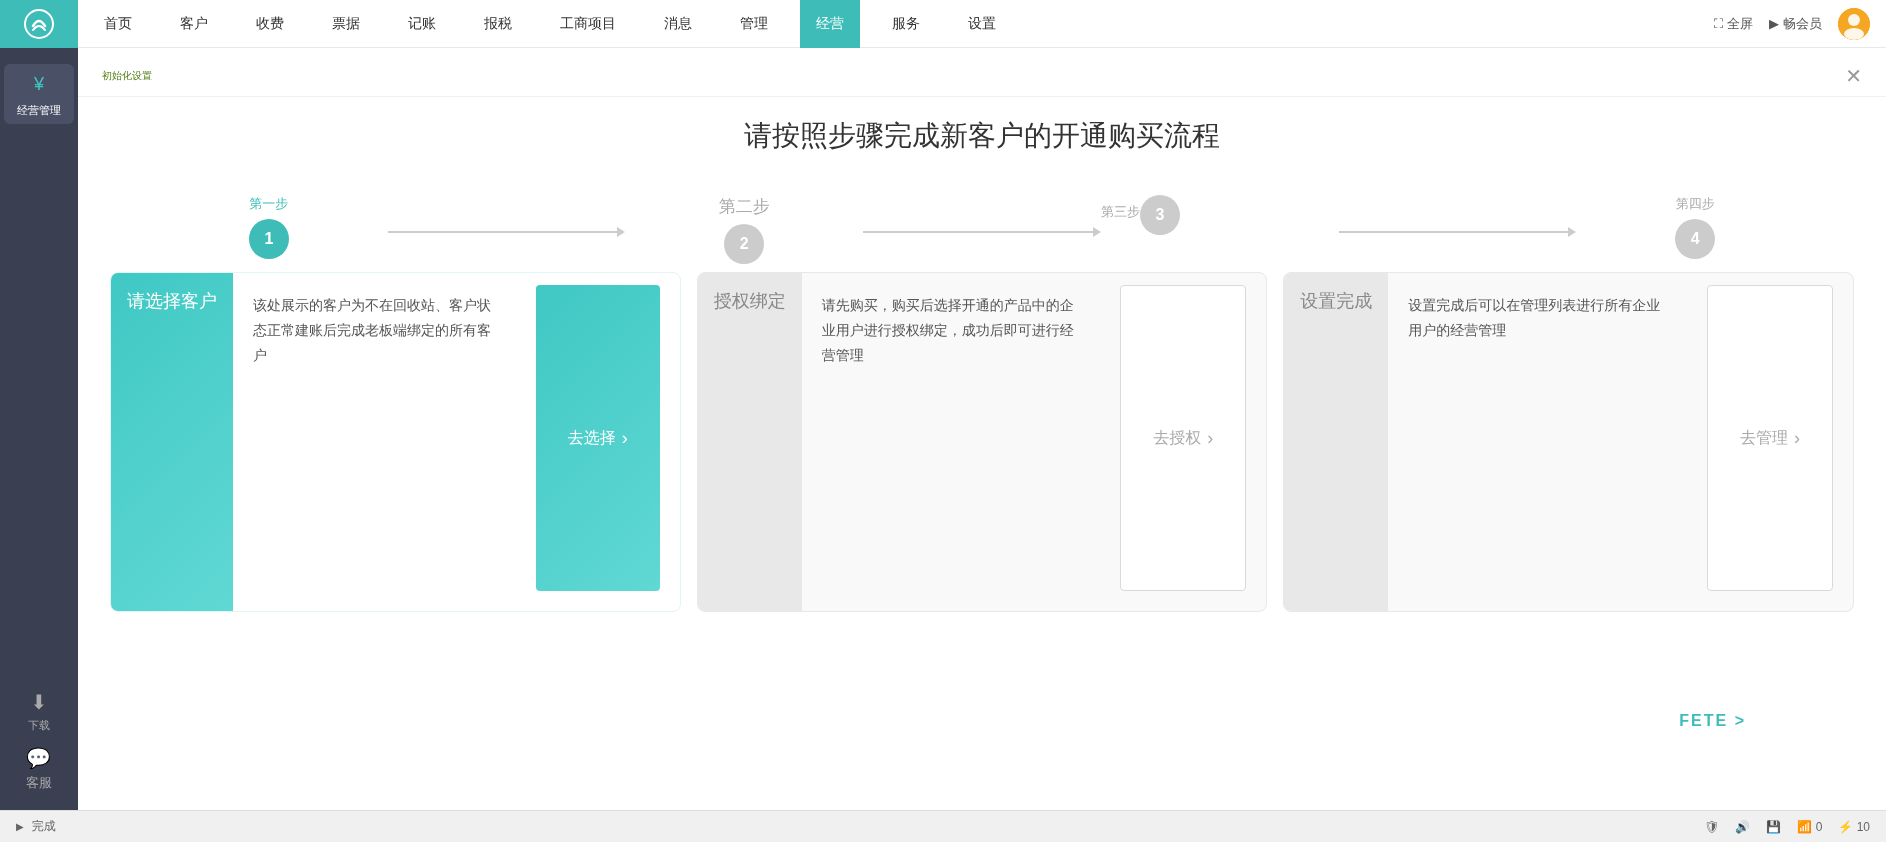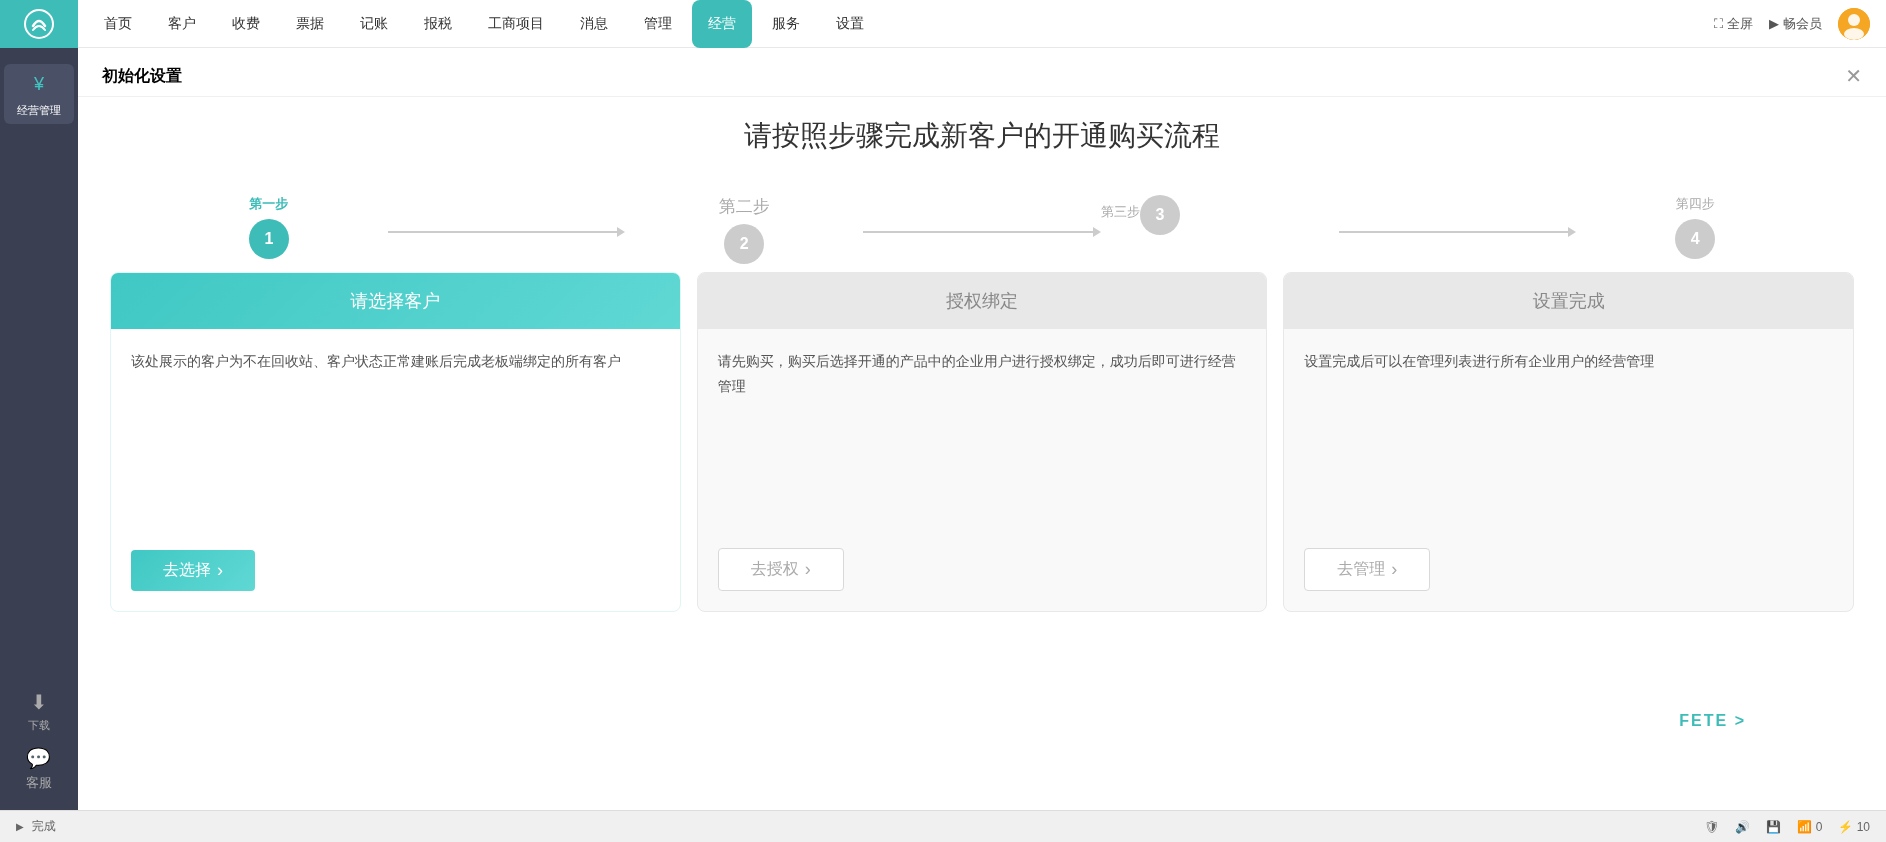--- a/index.html
+++ b/index.html
@@ -33,7 +33,7 @@
       align-items: center;
       flex: 1;
       padding: 0 10px;
-      gap: 4px;
+      gap: 16px;
     }
     .nav-item {
       padding: 0 16px;

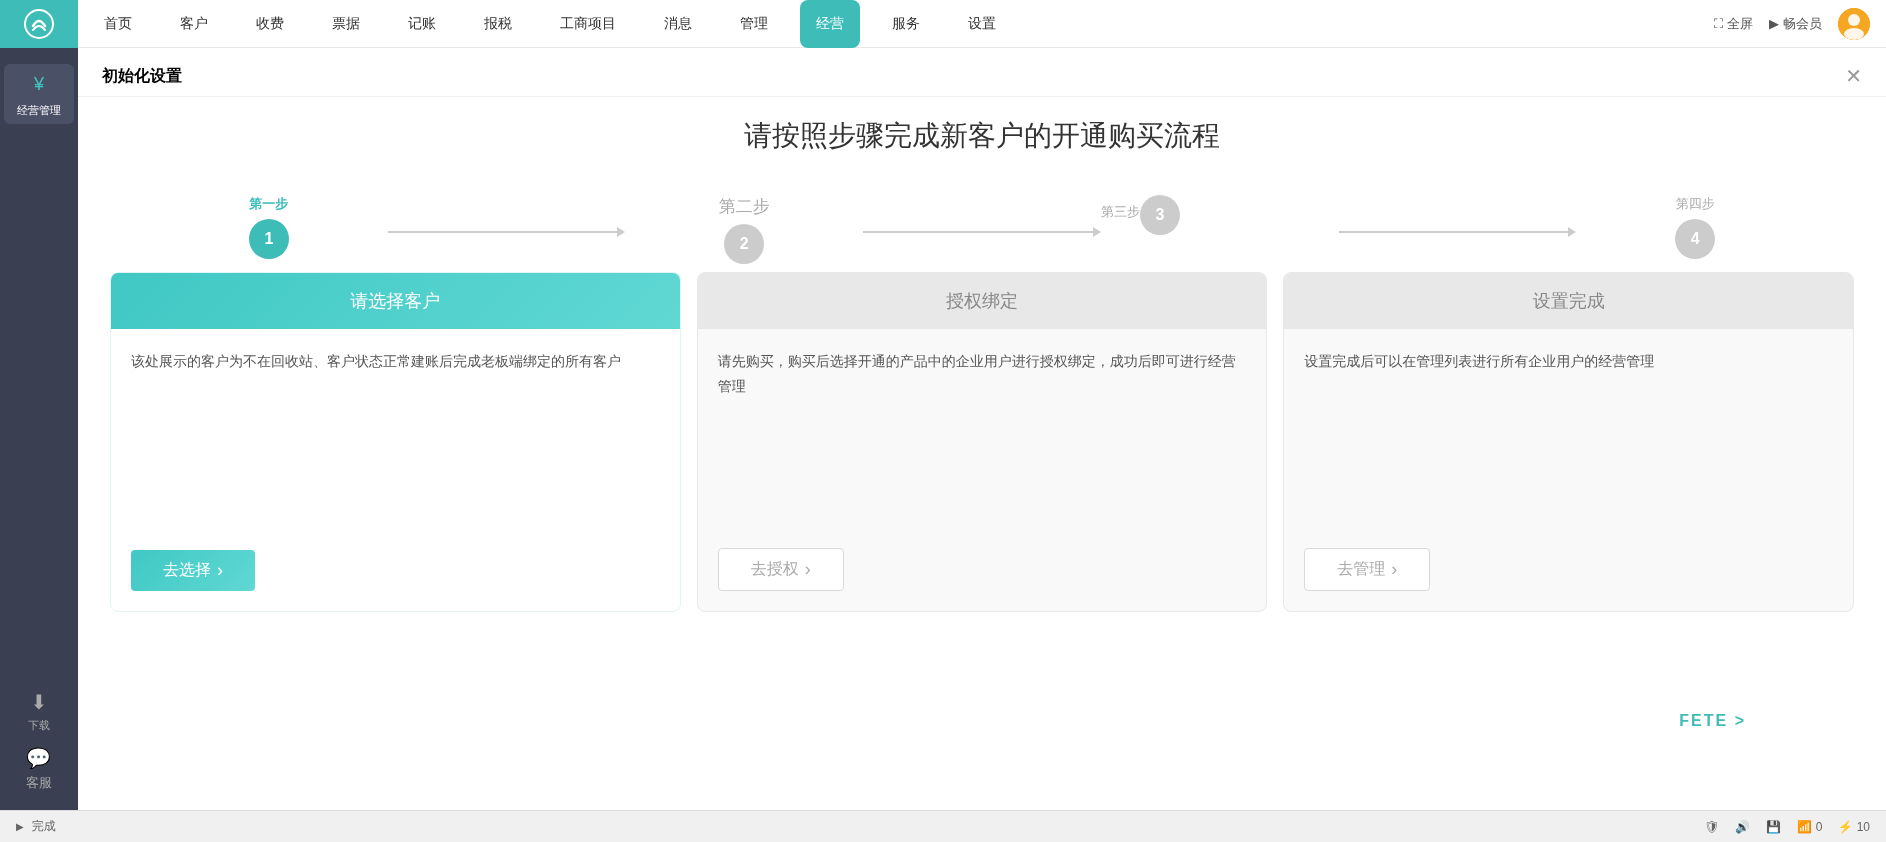--- a/index.html
+++ b/index.html
@@ -48,7 +48,7 @@
     .nav-item.active {
       background: #3dbcb8;
       color: #fff;
-      border-radius: 8px;
+      border-radius: 0;
     }
     .top-nav-right {
       display: flex;

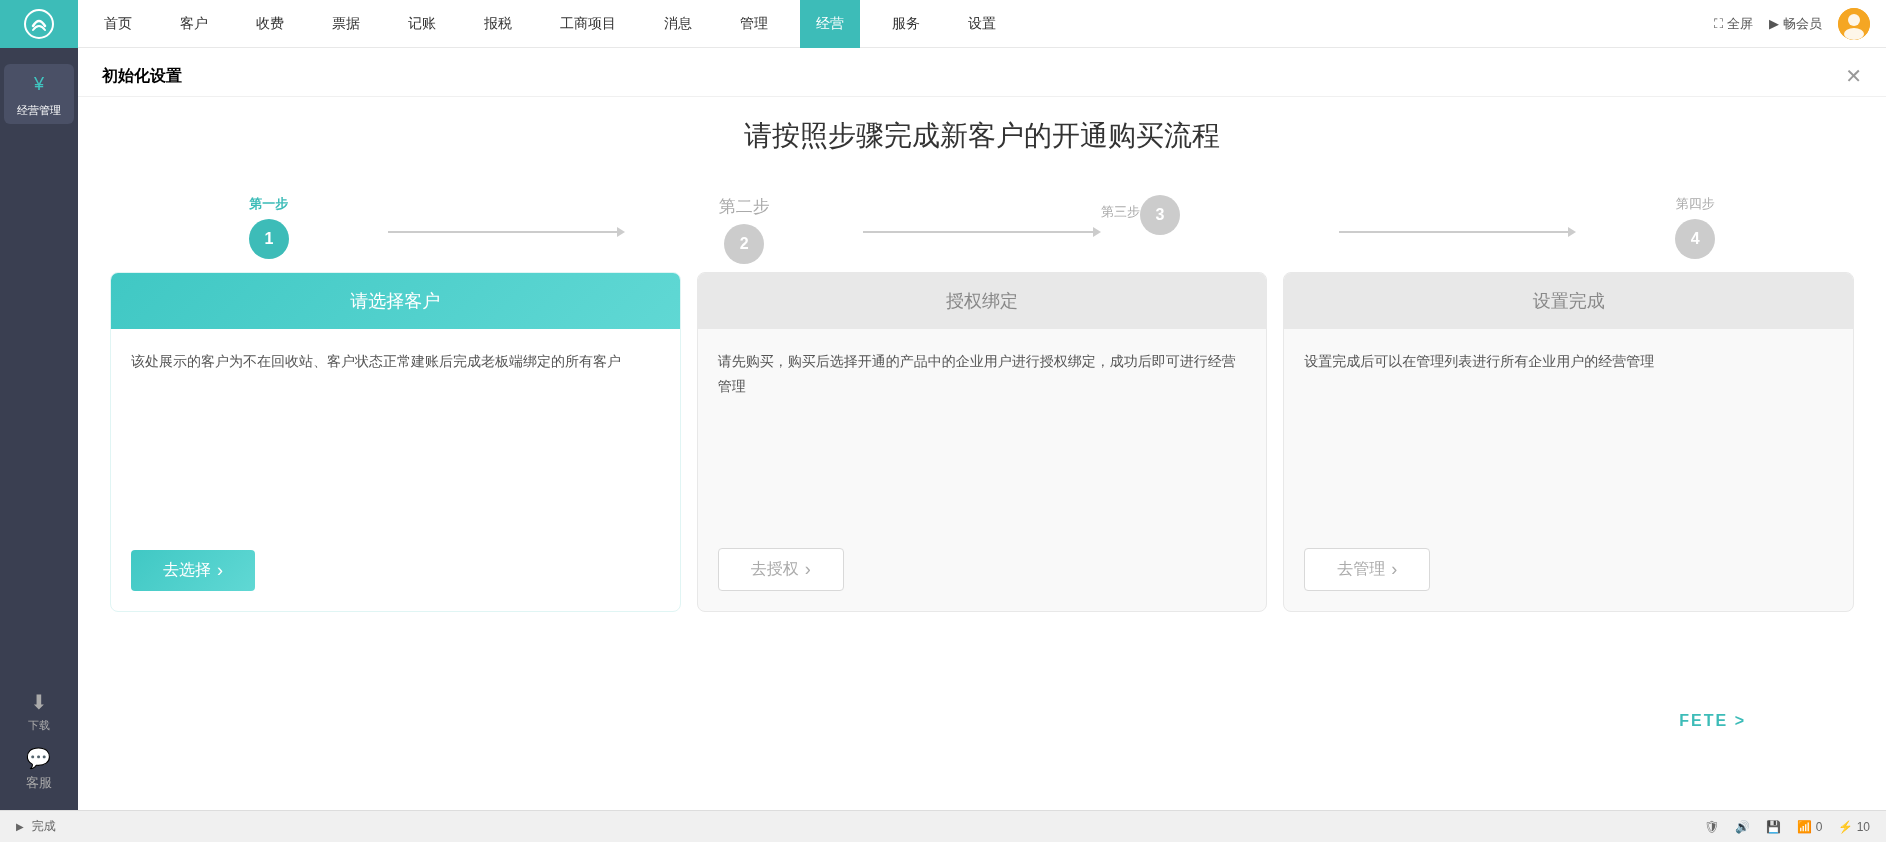--- a/index.html
+++ b/index.html
@@ -133,9 +133,9 @@
       border-bottom: 1px solid #f0f0f0;
     }
     .page-title {
-      font-size: 16px;
-      color: #000000;
-      font-weight: bold;
+      font-size: 10px;
+      color: #4d7c0f;
+      font-weight: normal;
     }
     .close-btn {
       font-size: 20px;

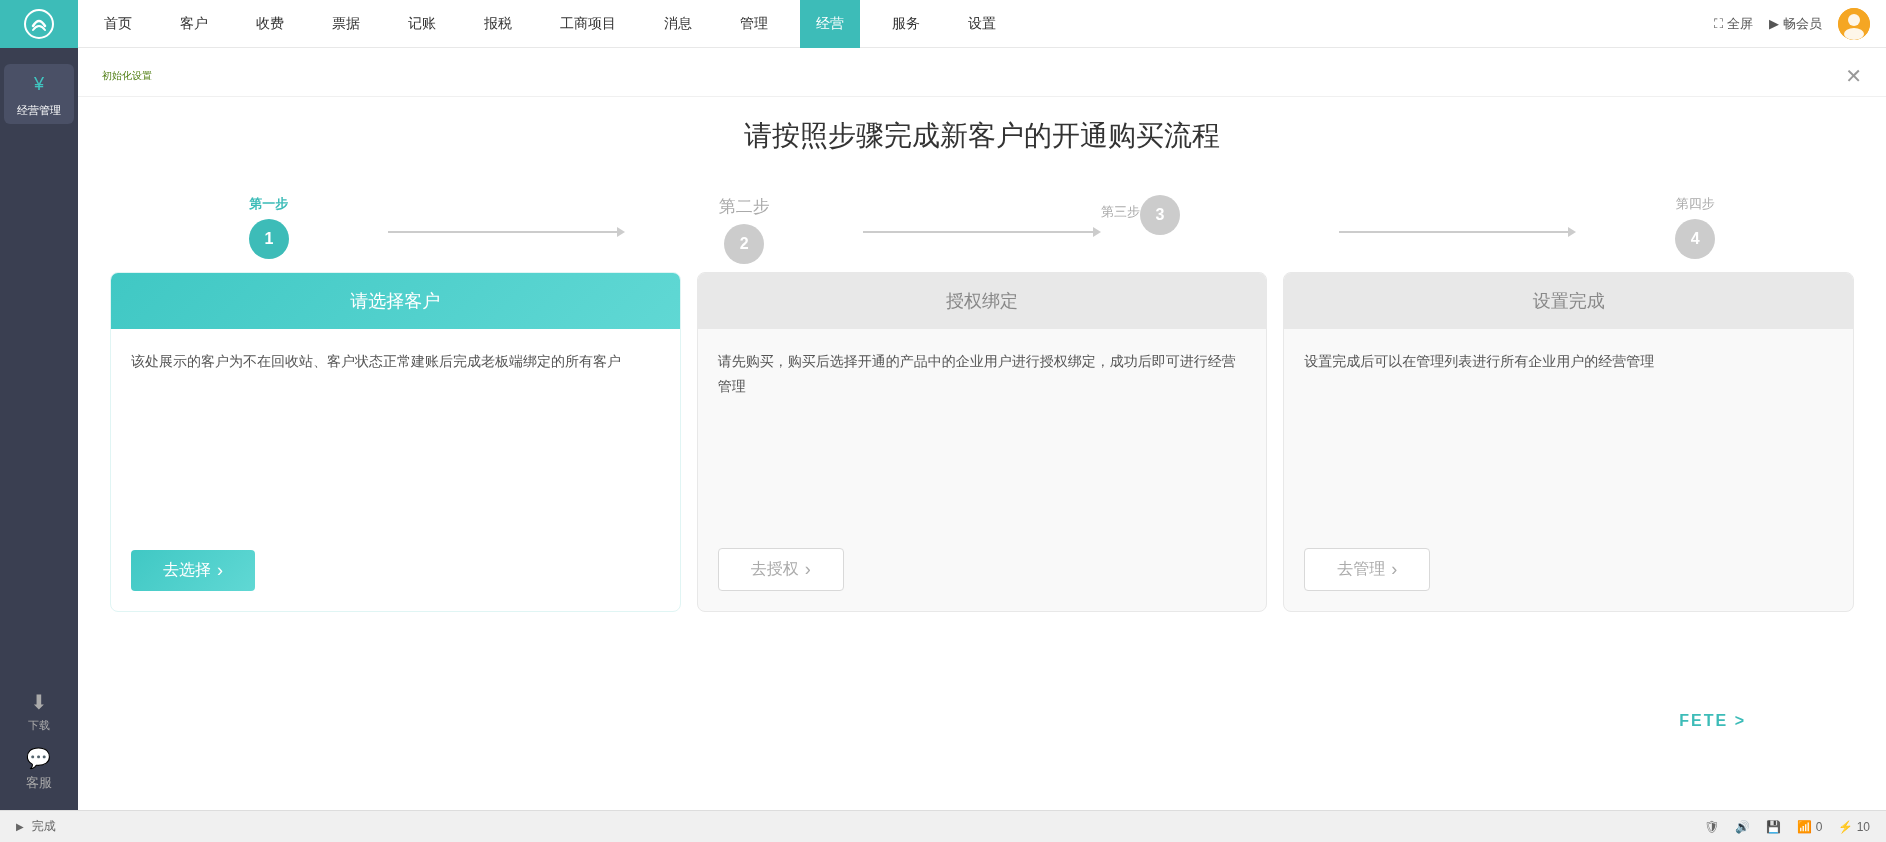--- a/index.html
+++ b/index.html
@@ -321,7 +321,7 @@
     <div style="display:flex;align-items:flex-start;justify-content:space-between;padding:0 40px 8px;position:relative;">
 
       <div style="display:flex;flex-direction:column;align-items:center;flex:1;">
-        <span style="font-size:13px;color:#3dbcb8;margin-bottom:6px;font-weight:bold;">第一步</span>
+        <span style="font-size:13px;color:#3dbcb8;margin-bottom:6px;">第一步</span>
         <div style="width:40px;height:40px;border-radius:50%;background:#3dbcb8;display:flex;align-items:center;justify-content:center;font-size:16px;font-weight:bold;color:#fff;position:relative;z-index:2;">1</div>
       </div>
 

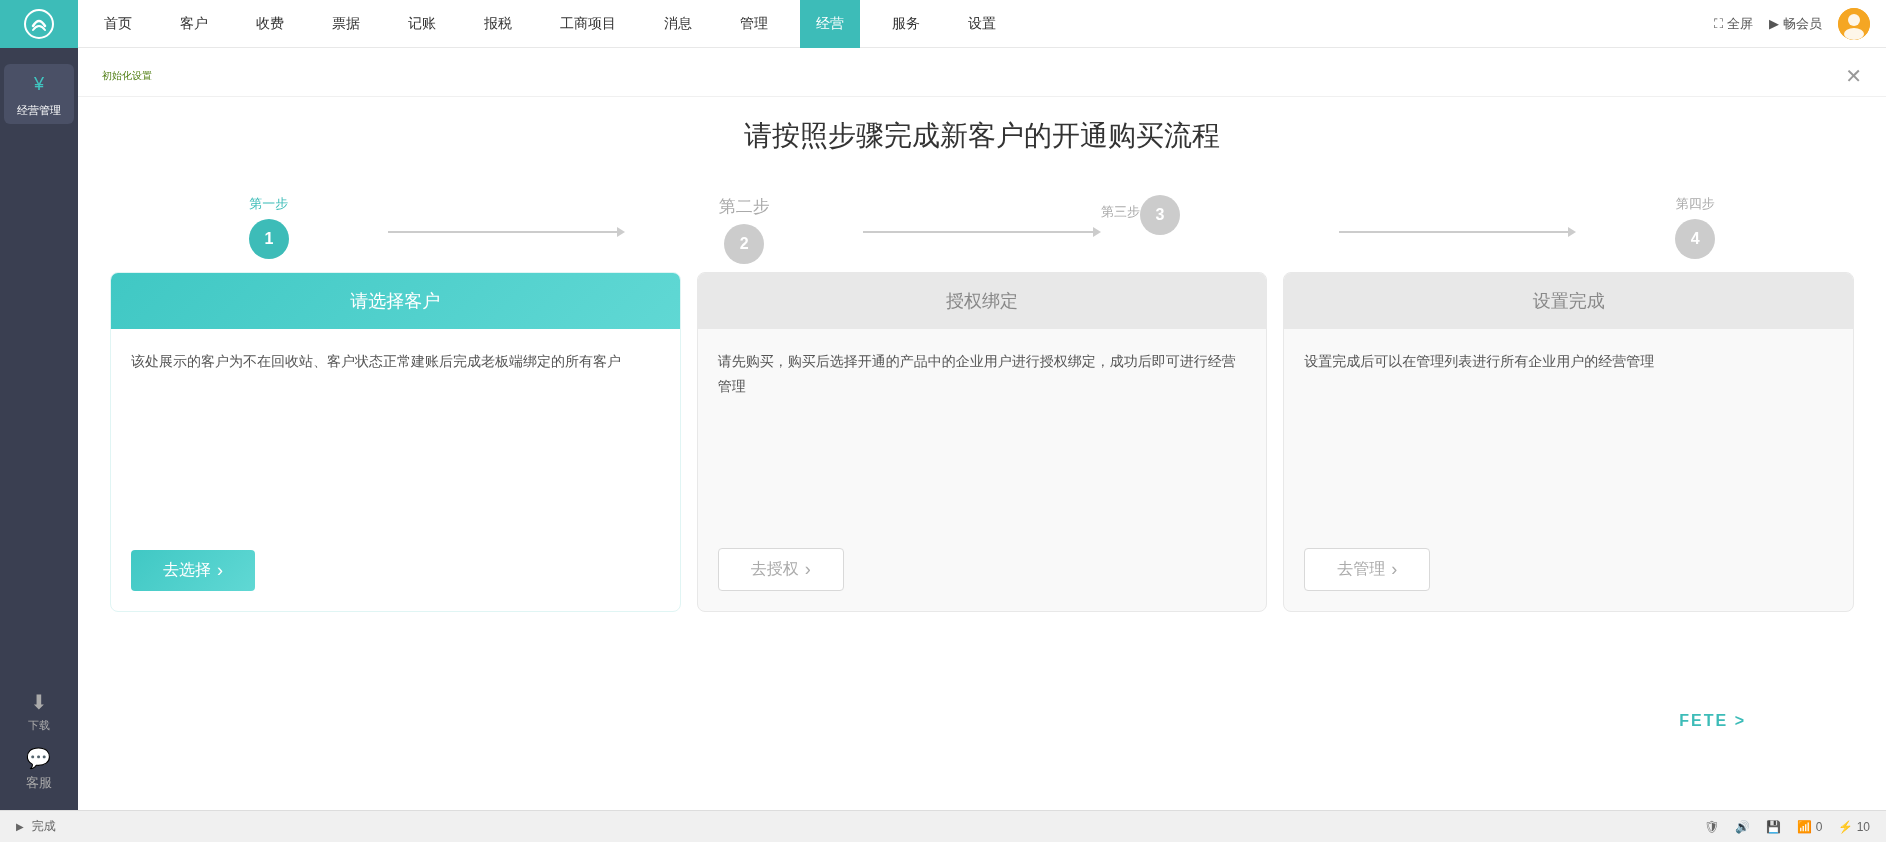--- a/index.html
+++ b/index.html
@@ -171,7 +171,7 @@
       background: #f9f9f9;
       min-height: 340px;
       display: flex;
-      flex-direction: column;
+      flex-direction: row;
     }
     .step-card.active {
       background: #fff;

